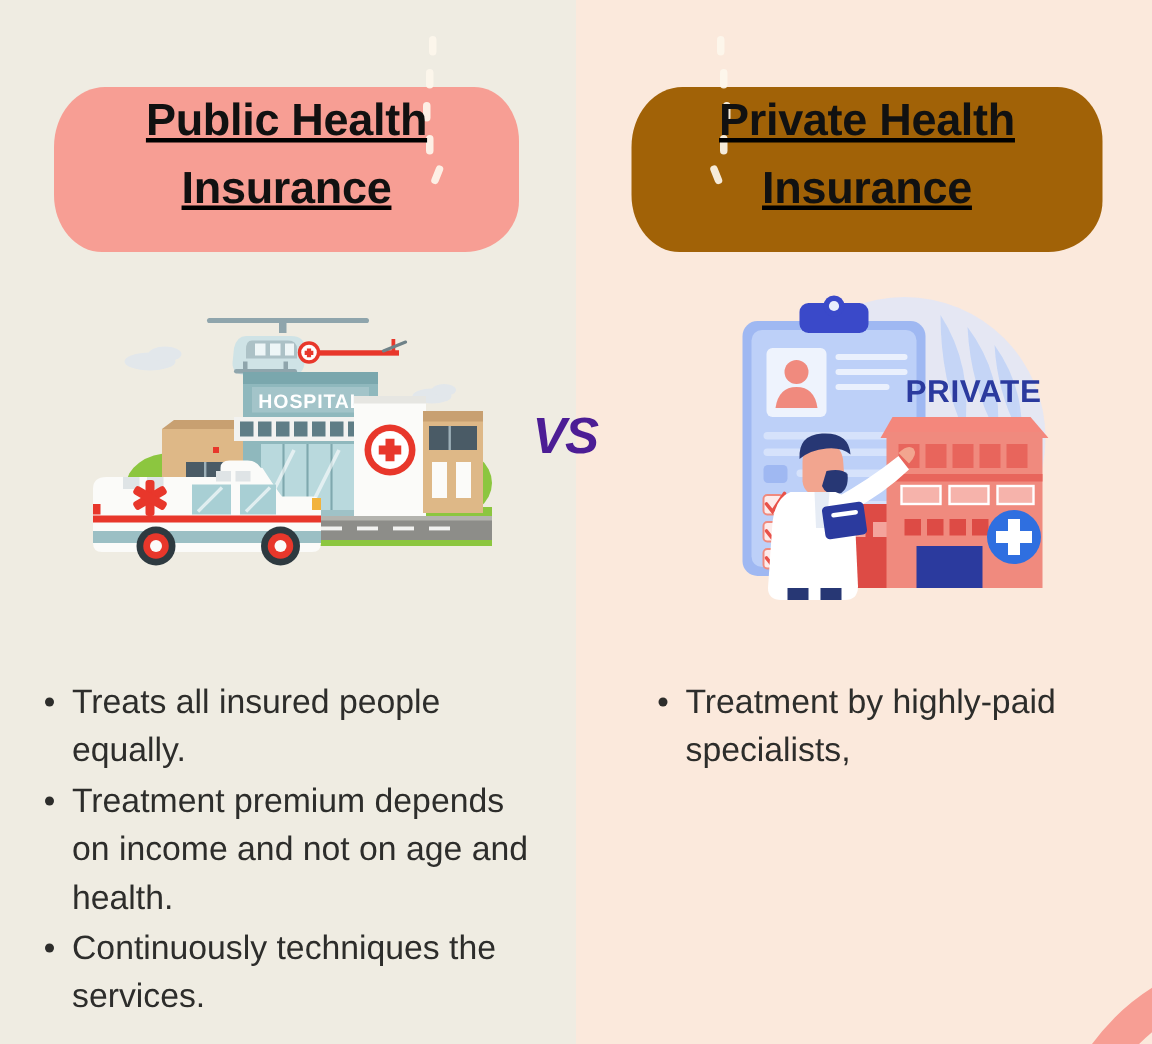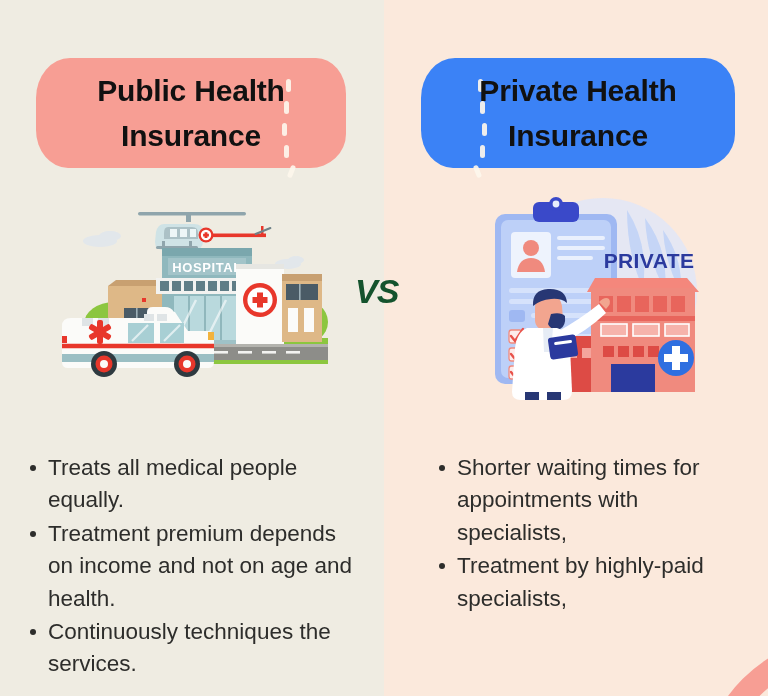--- a/index.html
+++ b/index.html
@@ -24,9 +24,10 @@
   
   .title-pill {
     position:absolute;
-    display:flex; align-items:center; justify-content:center;
+    display:flex; justify-content:center;
     text-align:center;
     border-radius:34px 30px 36px 32px / 40px 36px 34px 38px;
+    text-decoration:underline;
   }
   .title-pill .t-text {
     position:relative; z-index:3;

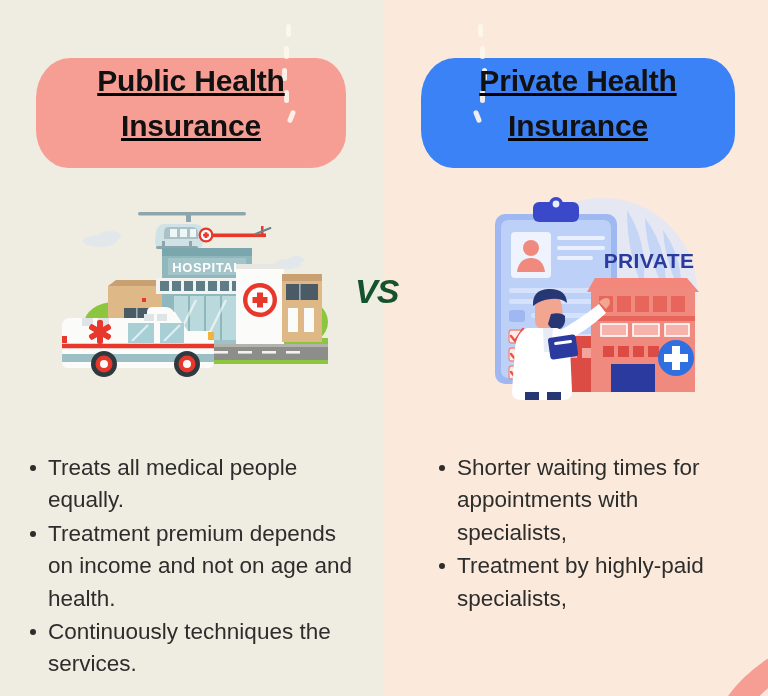--- a/index.html
+++ b/index.html
@@ -39,7 +39,7 @@
     white-space:pre-line;
   }
   .pill-left  { left:36px;  top:58px;  width:310px; height:110px; background:#f79e94; }
-  .pill-right { left:421px; top:58px;  width:314px; height:110px; background:#3b82f6; }
+  .pill-right { left:421px; top:58px;  width:314px; height:110px; background:#a16207; }
 
   
   .stitch { position:absolute; z-index:2; }

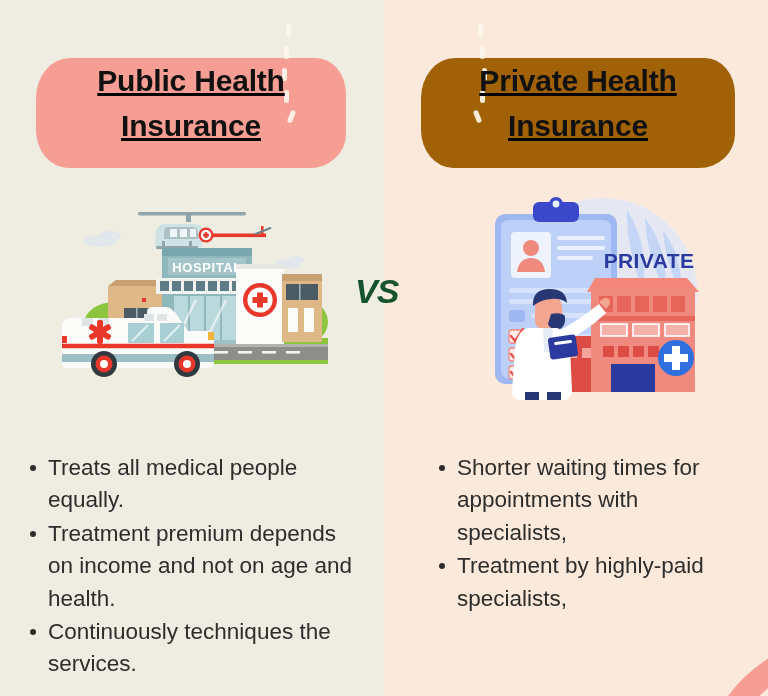--- a/index.html
+++ b/index.html
@@ -53,7 +53,7 @@
   .vs {
     position:absolute; left:355px; top:272px;
     font-size:34px; font-weight:bold; font-style:italic;
-    color:#14532d; letter-spacing:-1px; z-index:6;
+    color:#4c1d95; letter-spacing:-1px; z-index:6;
   }
 
   

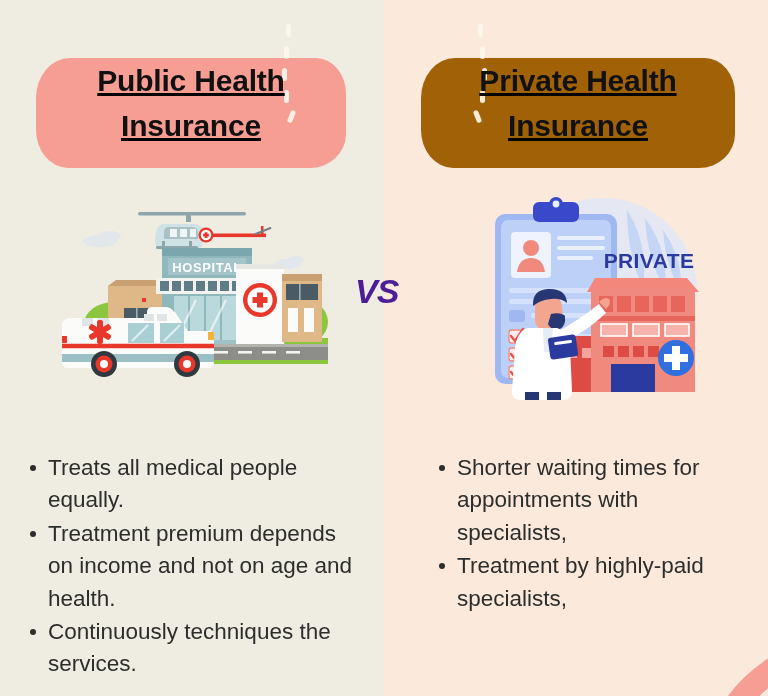--- a/index.html
+++ b/index.html
@@ -386,7 +386,7 @@
   </svg>
 
   <ul class="bullets bullets-left">
-    <li>Treats all medical people equally.</li>
+    <li>Treats all insured people equally.</li>
     <li>Treatment premium depends on income and not on age and health.</li>
     <li>Continuously techniques the services.</li>
   </ul>

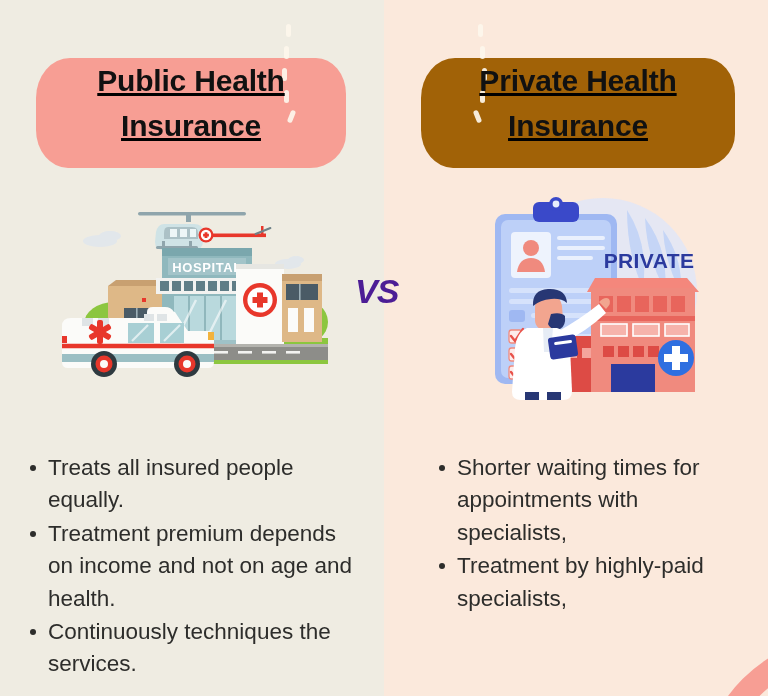--- a/index.html
+++ b/index.html
@@ -392,7 +392,6 @@
   </ul>
 
   <ul class="bullets bullets-right">
-    <li>Shorter waiting times for appointments with specialists,</li>
     <li>Treatment by highly-paid specialists,</li>
   </ul>
 

